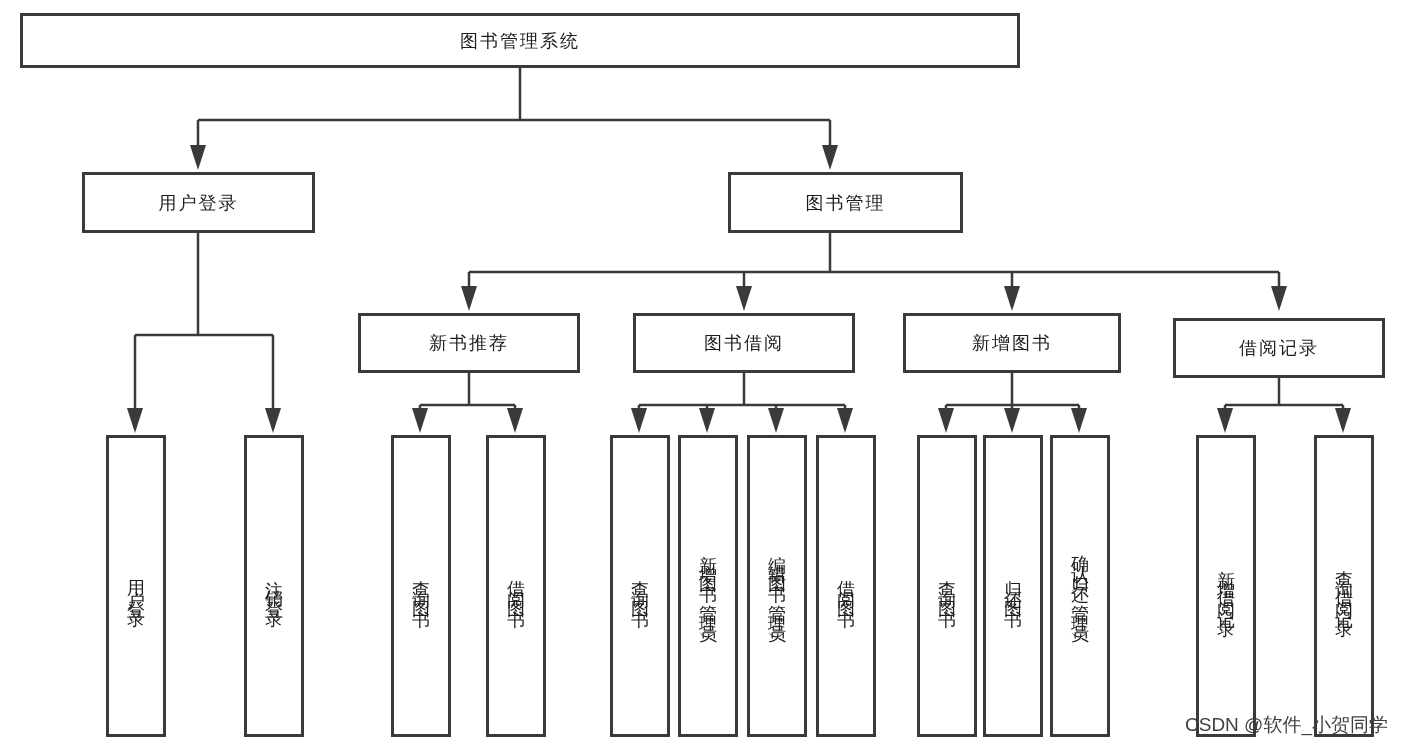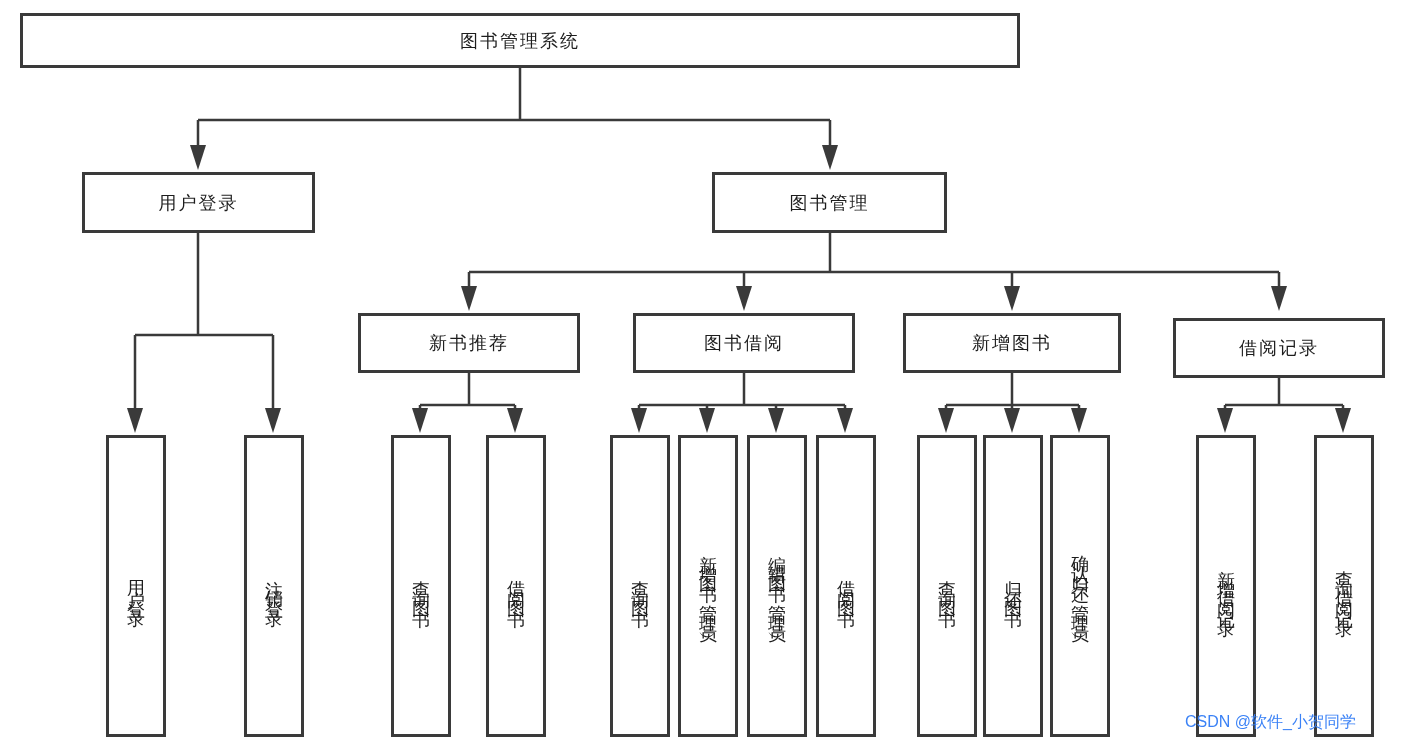--- a/index.html
+++ b/index.html
@@ -79,7 +79,7 @@
   <div class="node h-node" style="left:20px;top:13px;width:1000px;height:55px">图书管理系统</div>
 
   <div class="node h-node" style="left:82px;top:172px;width:233px;height:61px">用户登录</div>
-  <div class="node h-node" style="left:712px;top:172px;width:235px;height:61px">图书管理</div>
+  <div class="node h-node" style="left:728px;top:172px;width:235px;height:61px">图书管理</div>
 
   <div class="node h-node" style="left:358px;top:313px;width:222px;height:60px">新书推荐</div>
   <div class="node h-node" style="left:633px;top:313px;width:222px;height:60px">图书借阅</div>

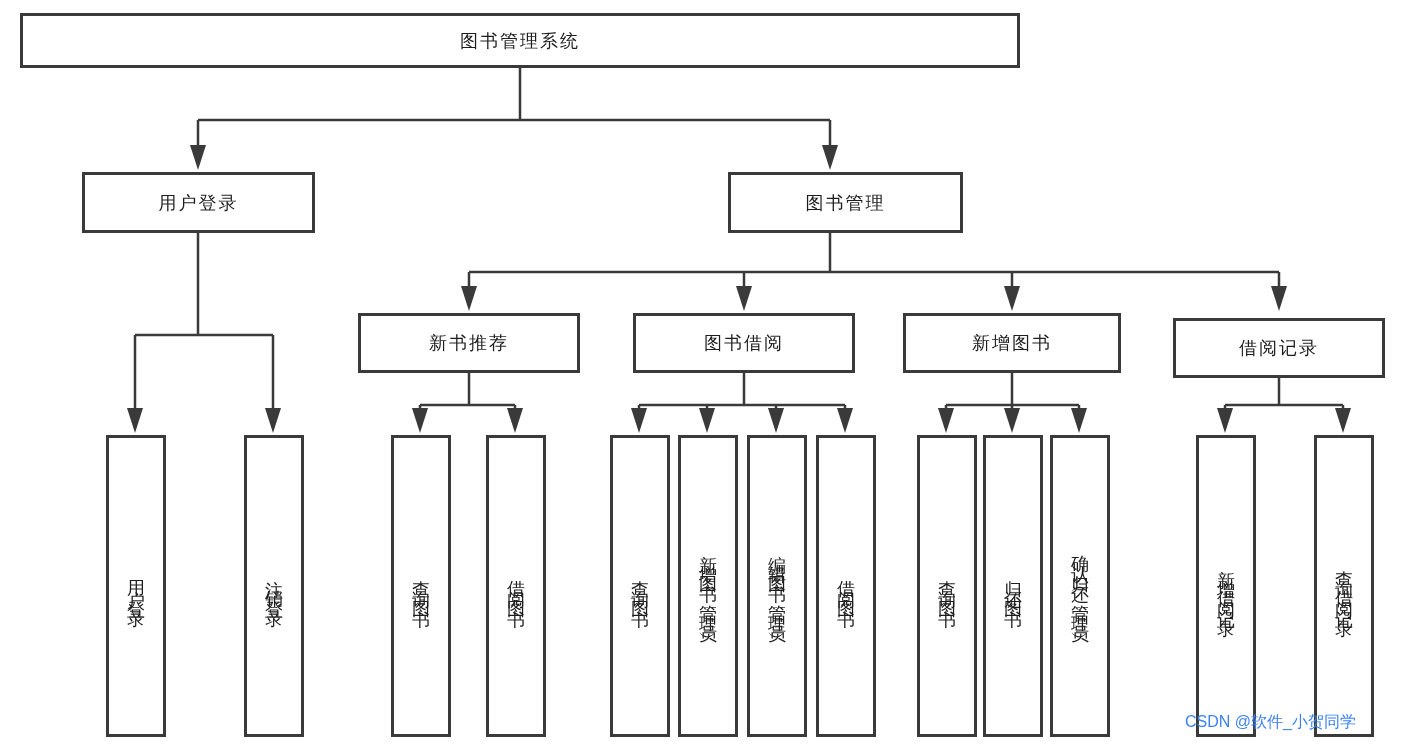--- a/index.html
+++ b/index.html
@@ -34,8 +34,8 @@
   .watermark {
     position:absolute;
     z-index:3;
-    color:#3b82f6;
-    font-size:16px;
+    color:#404040;
+    font-size:19px;
     white-space:nowrap;
   }
 </style>

